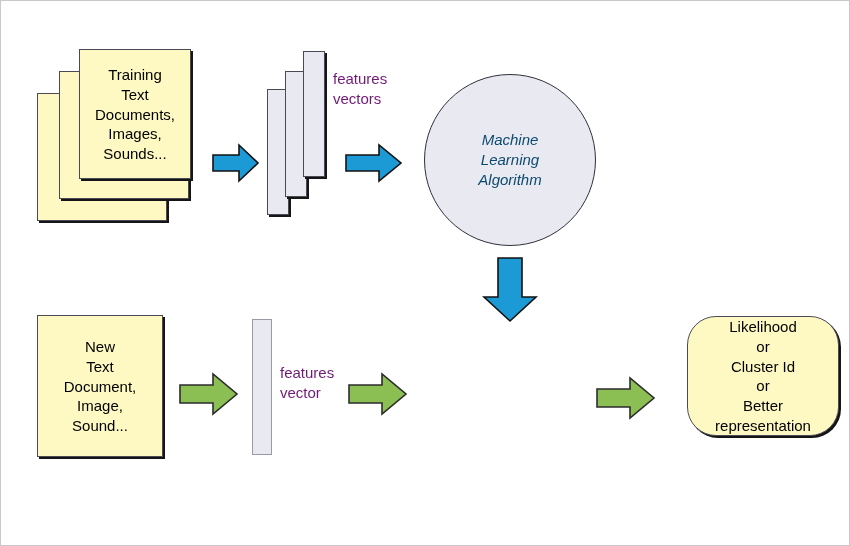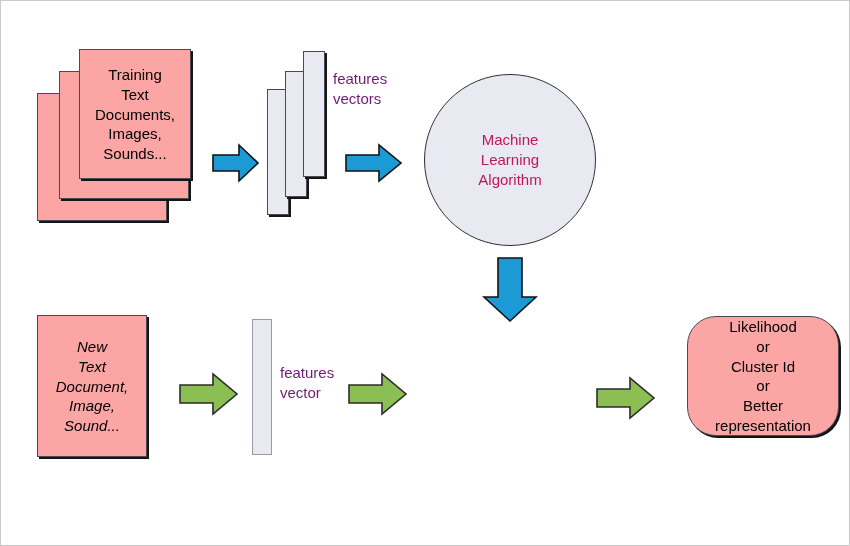--- a/index.html
+++ b/index.html
@@ -25,7 +25,7 @@
   }
   
   .doc-card {
-    background: #fca5a5;
+    background: #fef9c3;
     border: 1px solid #4a4a55;
     box-shadow: 2px 2px 0 0 #151515;
   }

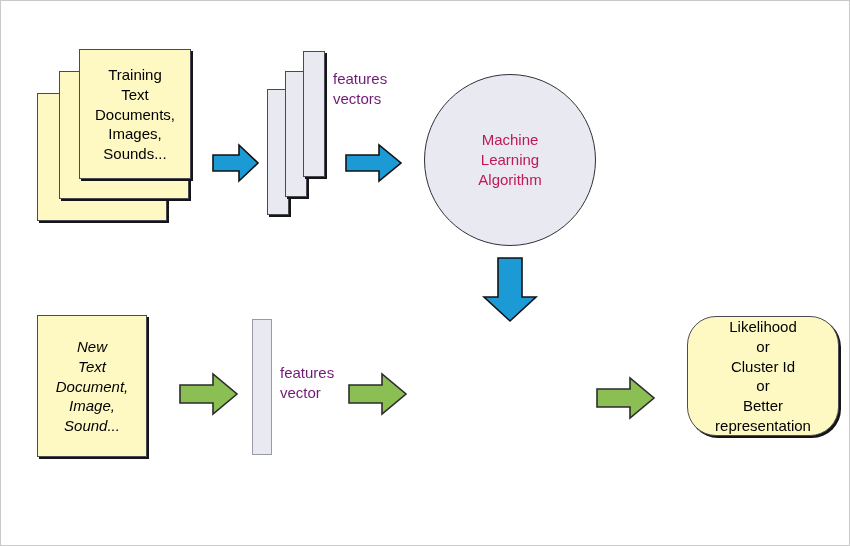--- a/index.html
+++ b/index.html
@@ -61,10 +61,11 @@
   }
   .circle .circle-text {
     text-align: center;
-    color: #be185d;
+    color: #0c4a6e;
     font-size: 15px;
     line-height: 1.35;
     white-space: pre-line;
+    font-style: italic;
   }
   
   .diamond-wrap {

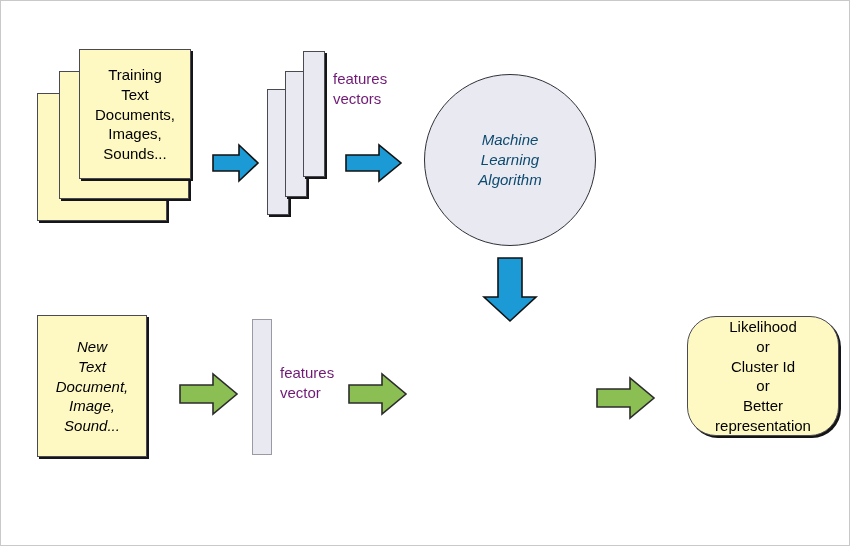--- a/index.html
+++ b/index.html
@@ -147,7 +147,7 @@
     </svg>
   </div>
 
-  <div class="shape doc-card" style="left:36px; top:314px; width:110px; height:142px;font-style:italic;">
+  <div class="shape doc-card" style="left:36px; top:314px; width:126px; height:142px;">
     <div class="doc-text">New
 Text
 Document,

